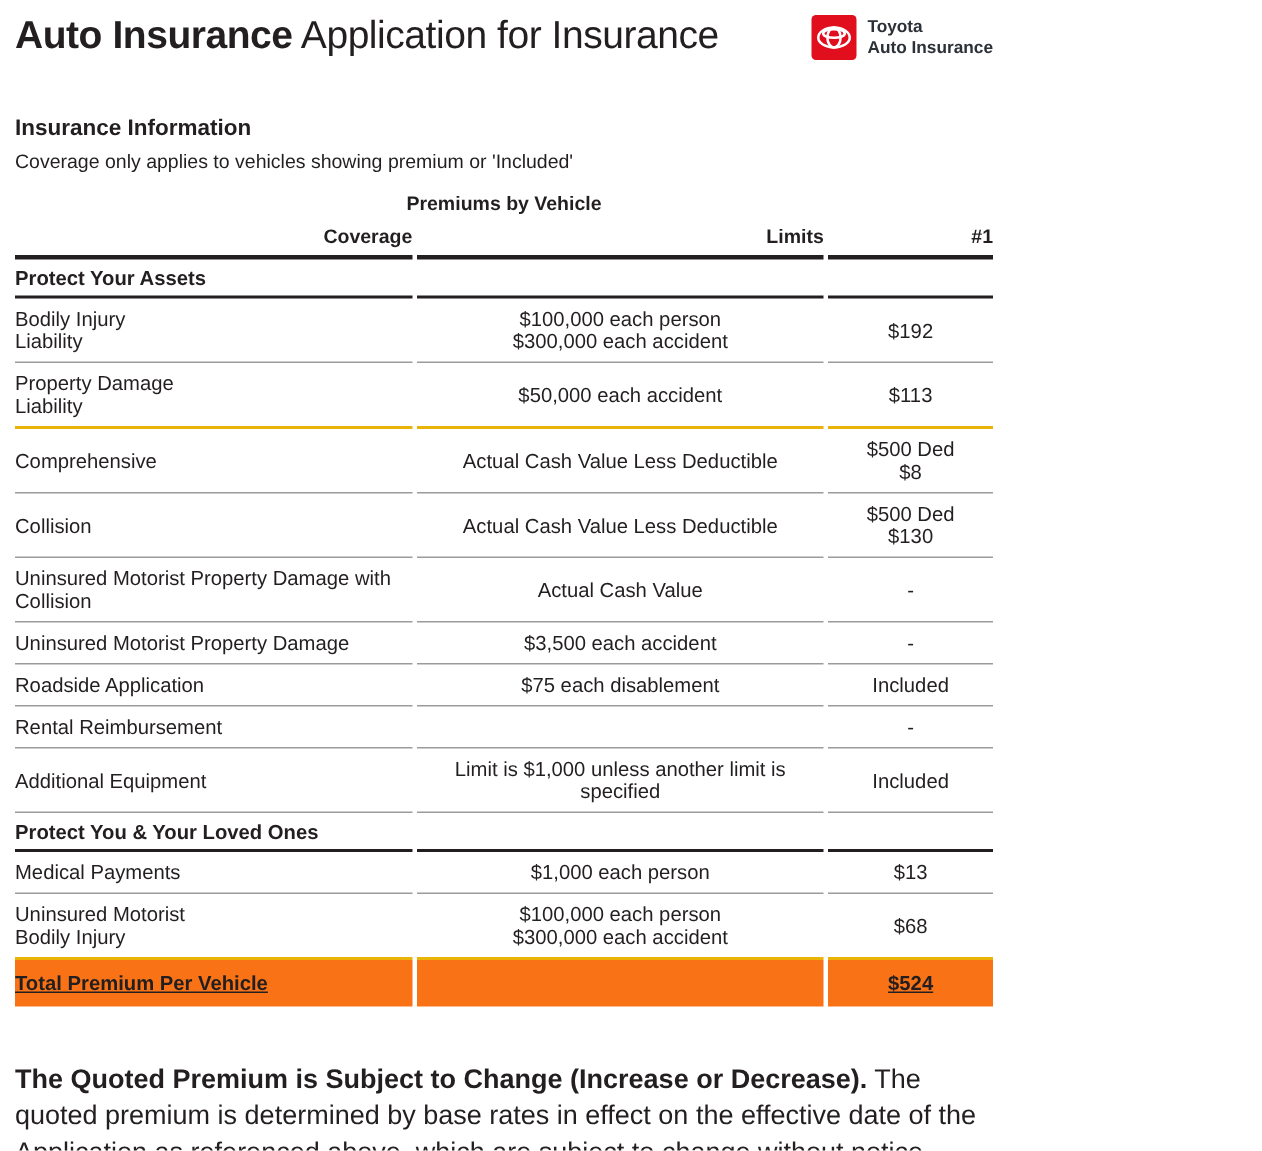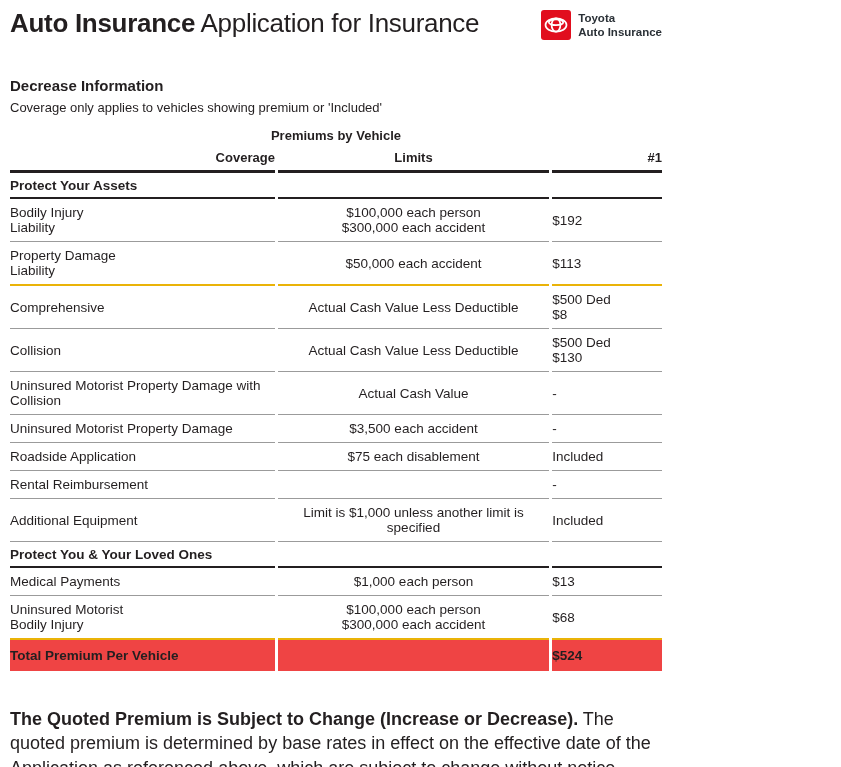--- a/index.html
+++ b/index.html
@@ -79,7 +79,7 @@
     </div>
   </div>
 
-  <div class="section-heading">Decrease Information</div>
+  <div class="section-heading">Insurance Information</div>
   <div class="subtitle">Coverage only applies to vehicles showing premium or 'Included'</div>
   <div class="pbv">Premiums by Vehicle</div>
 

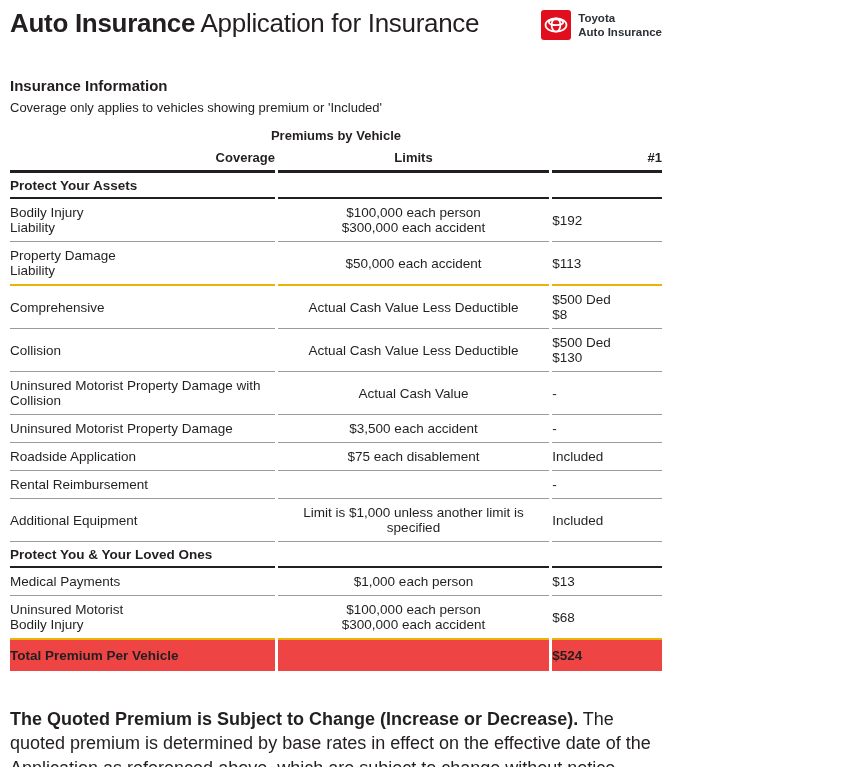--- a/index.html
+++ b/index.html
@@ -40,7 +40,7 @@
 
   th { font-weight: 700; padding: 2px 0 5px 0; border-bottom: 3px solid #231f20; font-size: 13px; }
   th.h-coverage { text-align: right; }
-  th.h-limits   { text-align: center; }
+  th.h-limits   { text-align: right; }
   th.h-premium  { text-align: right; }
 
   td { vertical-align: middle; padding: 6px 0; }

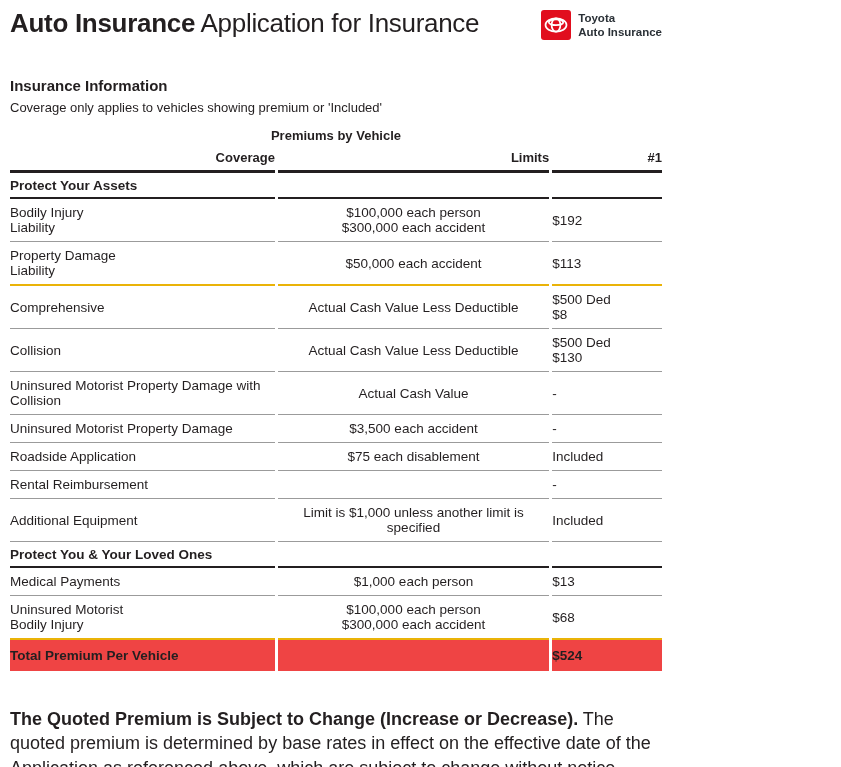--- a/index.html
+++ b/index.html
@@ -46,7 +46,7 @@
   td { vertical-align: middle; padding: 6px 0; }
   td.coverage-cell { text-align: left;  white-space: pre-line; }
   td.limits-cell   { text-align: center; white-space: pre-line; }
-  td.premium-cell  { text-align: left; white-space: pre-line; }
+  td.premium-cell  { text-align: center; white-space: pre-line; }
 
   tr.section-row td { font-weight: 700; border-bottom: 2px solid #231f20; padding: 5px 0 4px 0; margin-left: 28px; }
   tr.data-row td    { border-bottom: 1px solid #9b9b9b; }

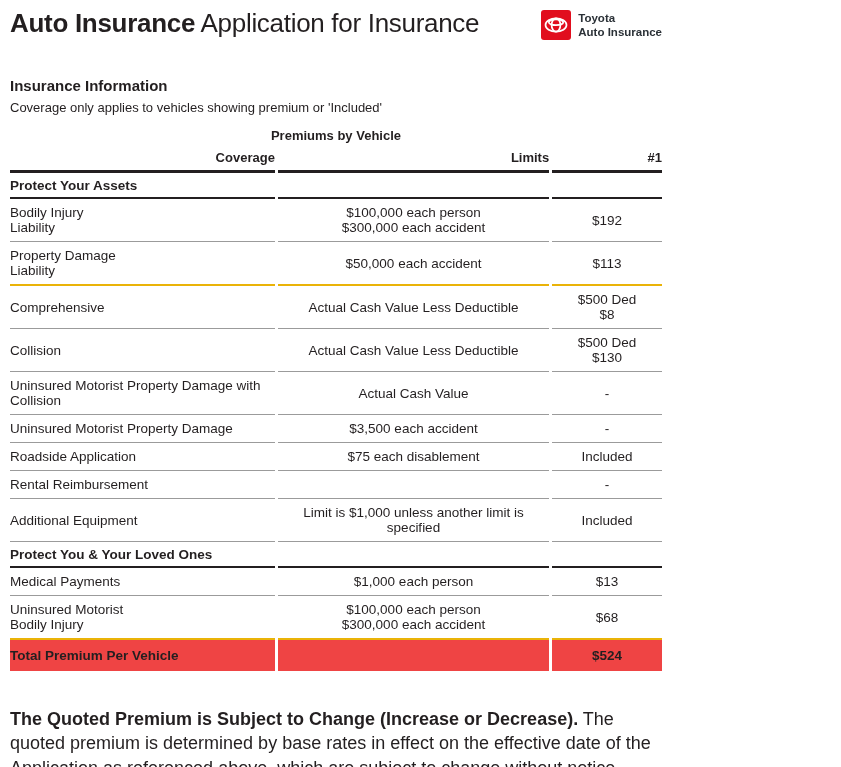--- a/index.html
+++ b/index.html
@@ -51,7 +51,7 @@
   tr.section-row td { font-weight: 700; border-bottom: 2px solid #231f20; padding: 5px 0 4px 0; margin-left: 28px; }
   tr.data-row td    { border-bottom: 1px solid #9b9b9b; }
   tr.thick-bottom td{ border-bottom: 2px solid #eab308; }
-  tr.total-row td   { background: #ef4444; font-weight: 700; border-bottom: none; padding: 8px 0; }
+  tr.total-row td   { background: #f97316; font-weight: 700; border-bottom: none; padding: 8px 0; text-decoration: underline; }
 
   
   .footer-note { margin-top: 36px; font-size: 18px; line-height: 1.36; padding-right: 6px; }

